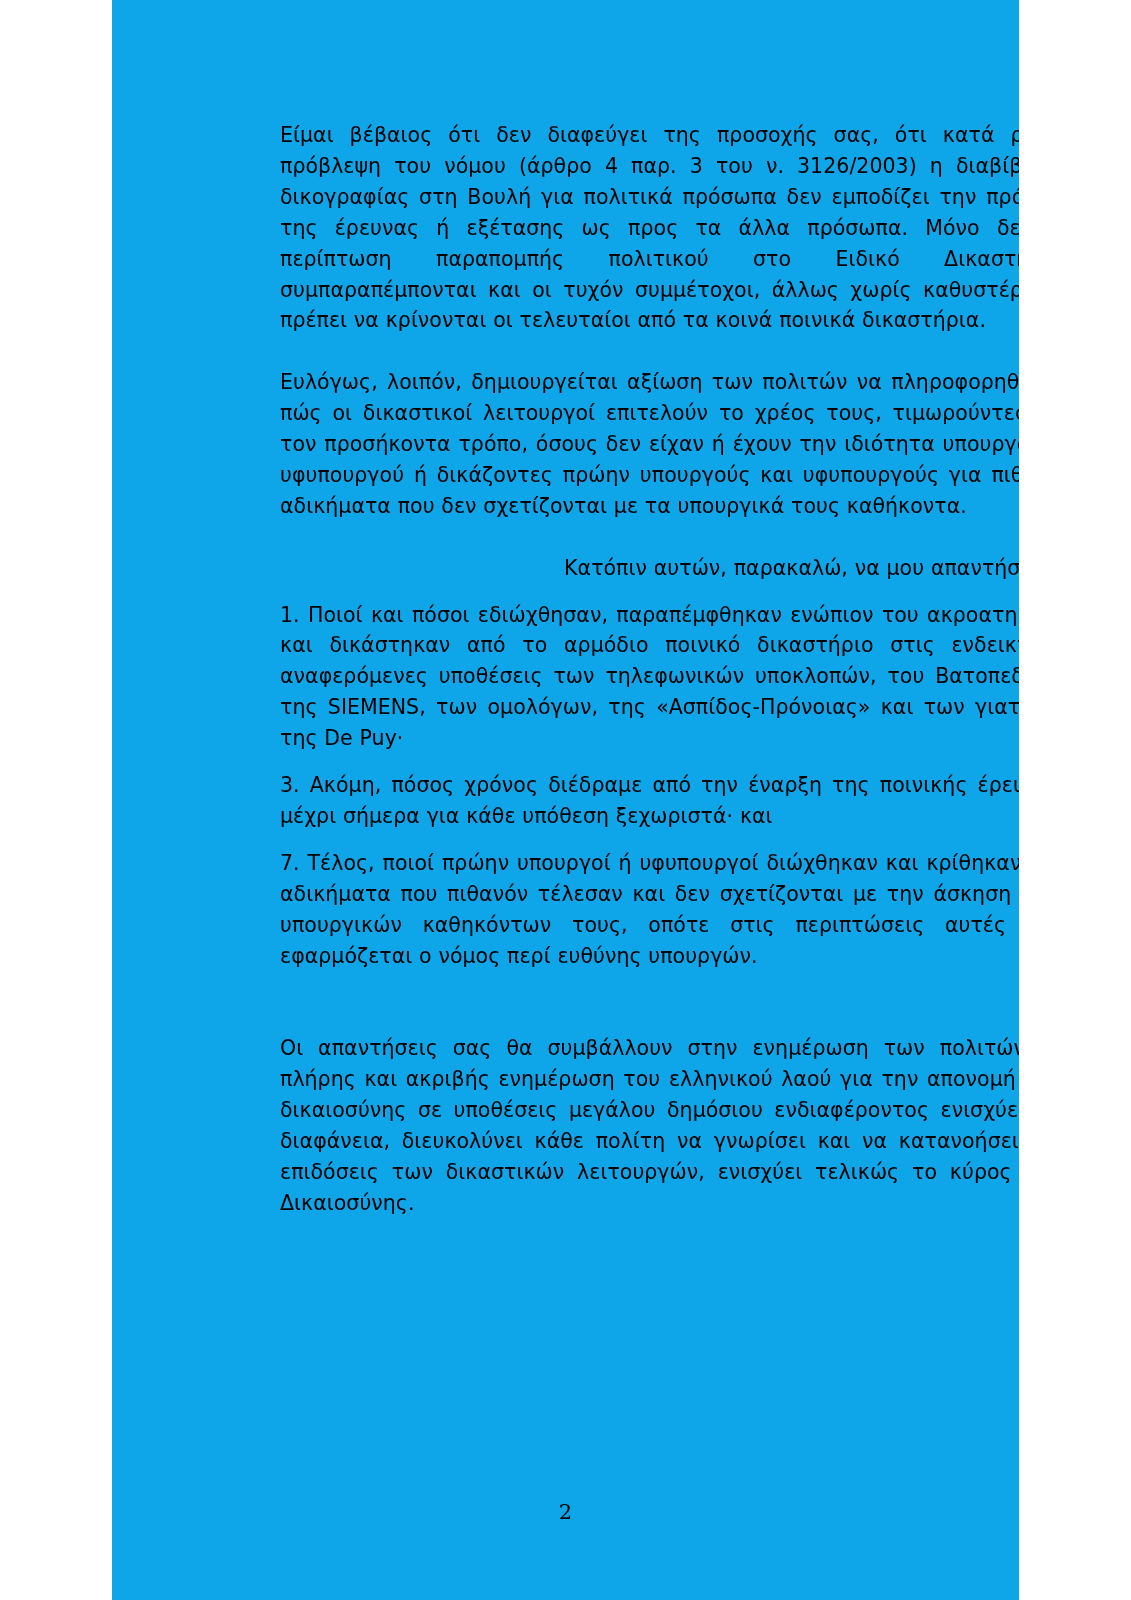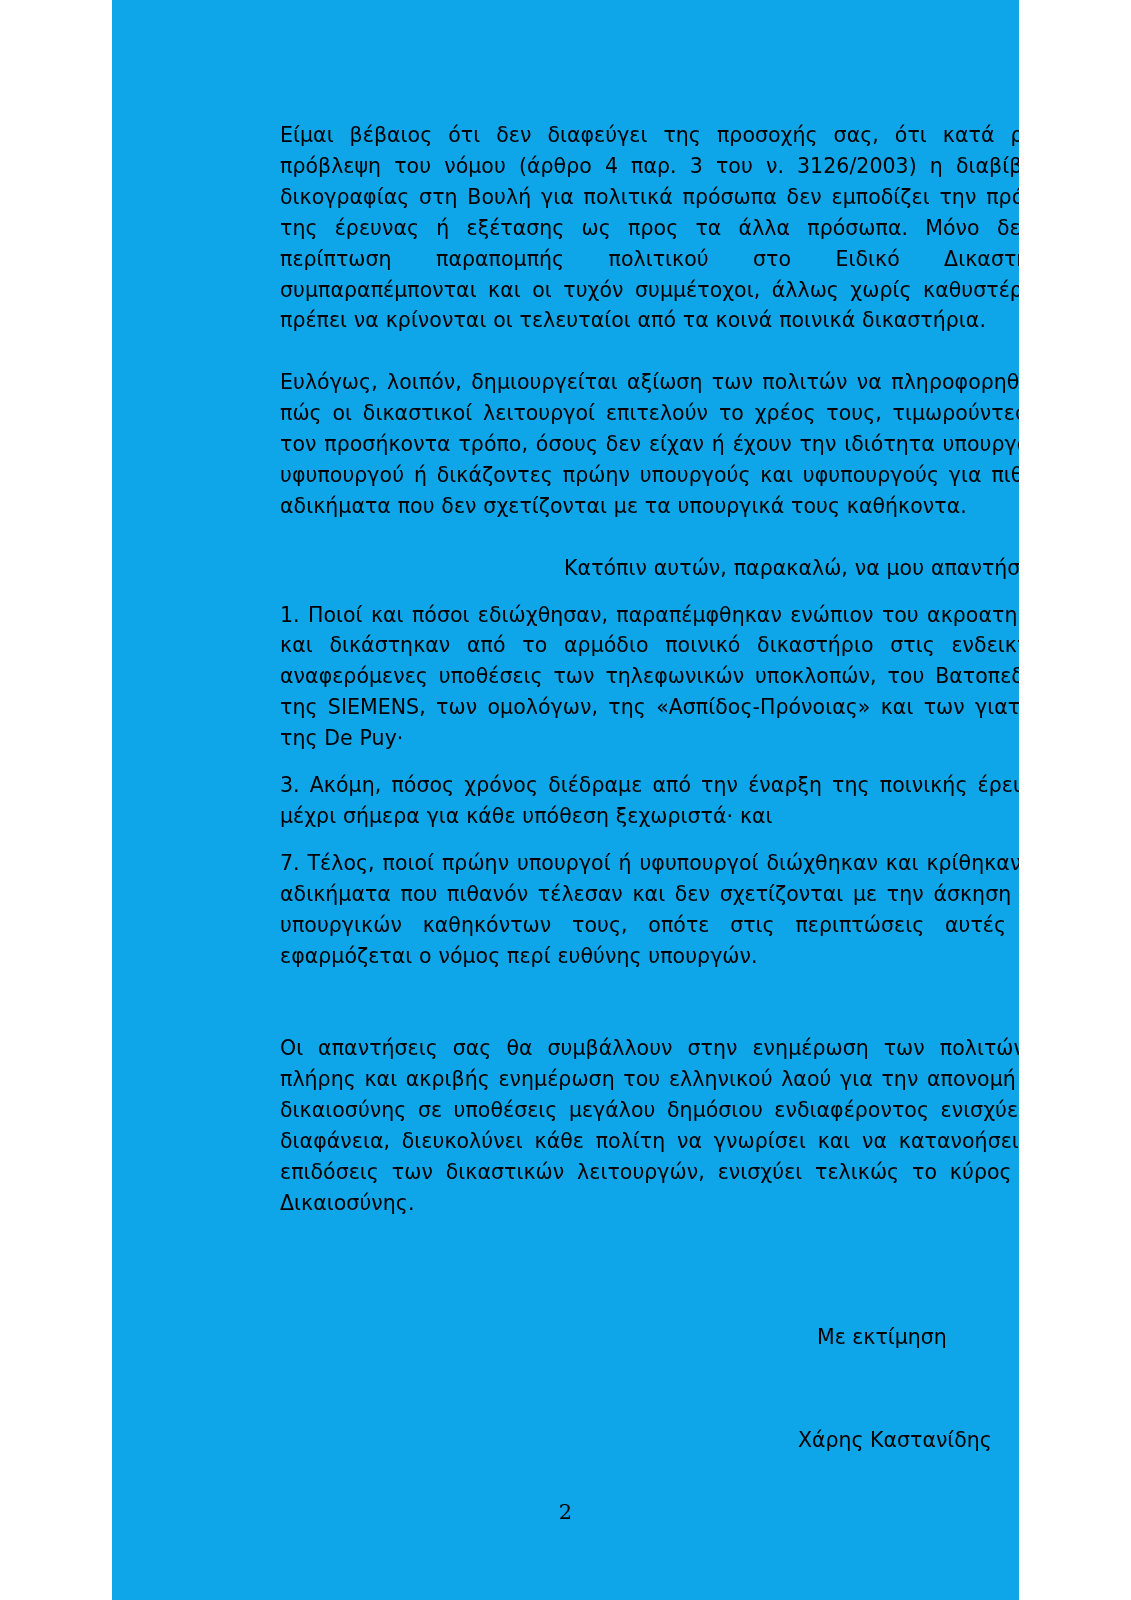--- a/index.html
+++ b/index.html
@@ -122,11 +122,6 @@
 
   </div>
 
-  <div class="closing-block">
-    <p class="signoff">Με εκτίμηση</p>
-    <div class="sig-gap"></div>
-    <p class="signature-name">Χάρης Καστανίδης</p>
-  </div>
 
   <div class="page-number">2</div>
 

